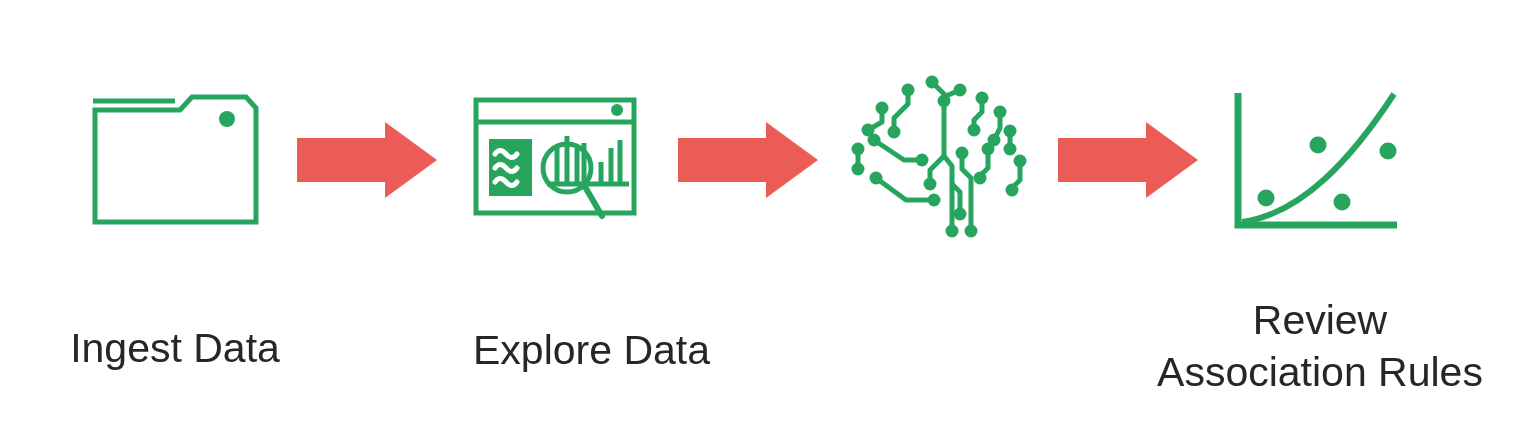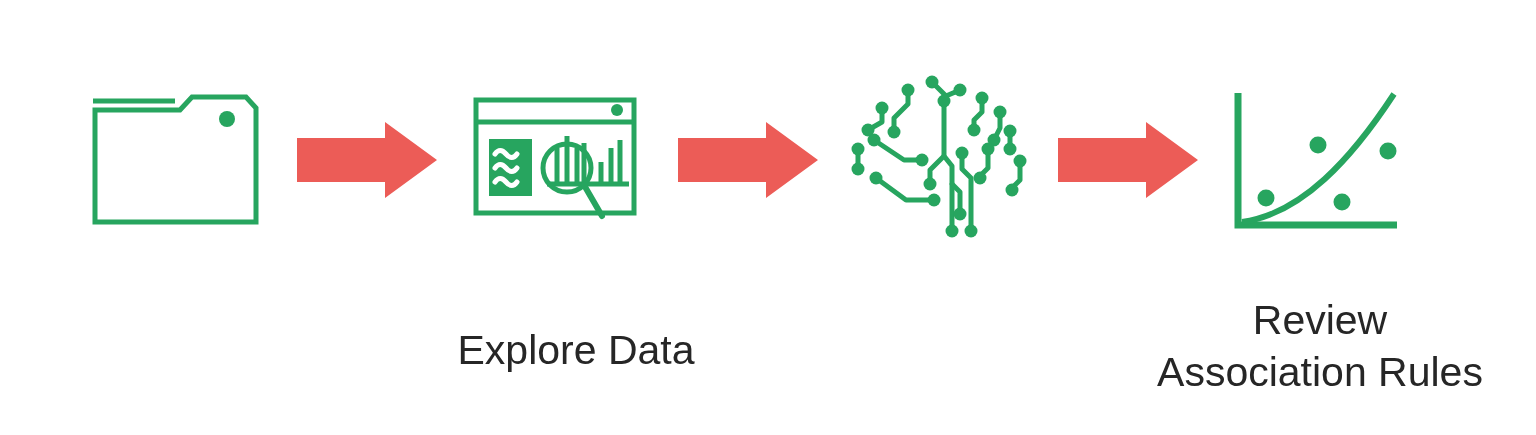--- a/index.html
+++ b/index.html
@@ -170,6 +170,7 @@
     </svg>
   </div>
 
+  <div class="step-label" id="label-1">Ingest Data</div>
   <div class="step-label" id="label-2">Explore Data</div>
   <div class="step-label" id="label-4">Review
 Association Rules</div>

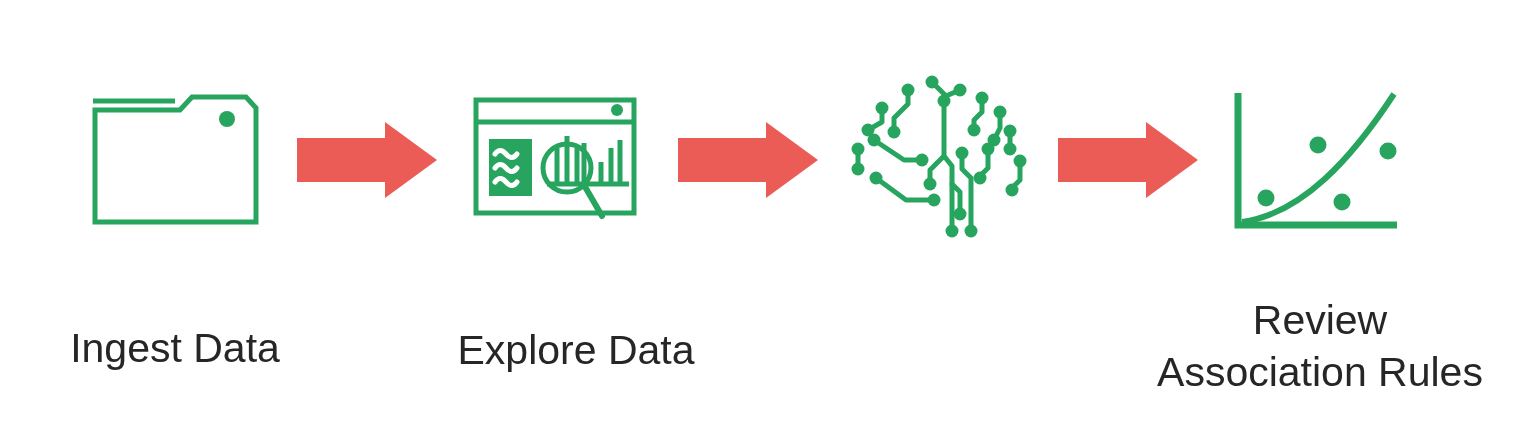--- a/index.html
+++ b/index.html
@@ -38,7 +38,7 @@
   #arrow-3{left:1058px;top:122px;}
   #icon-review{left:1232px;top:88px;}
   #label-1{left:25px;top:322px;width:300px;}
-  #label-2{left:426px;top:324px;width:300px;}
+  #label-2{left:410px;top:324px;width:300px;text-align:right;}
   #label-3{left:787px;top:294px;width:300px;}
   #label-4{left:1120px;top:294px;width:400px;}
 </style>

